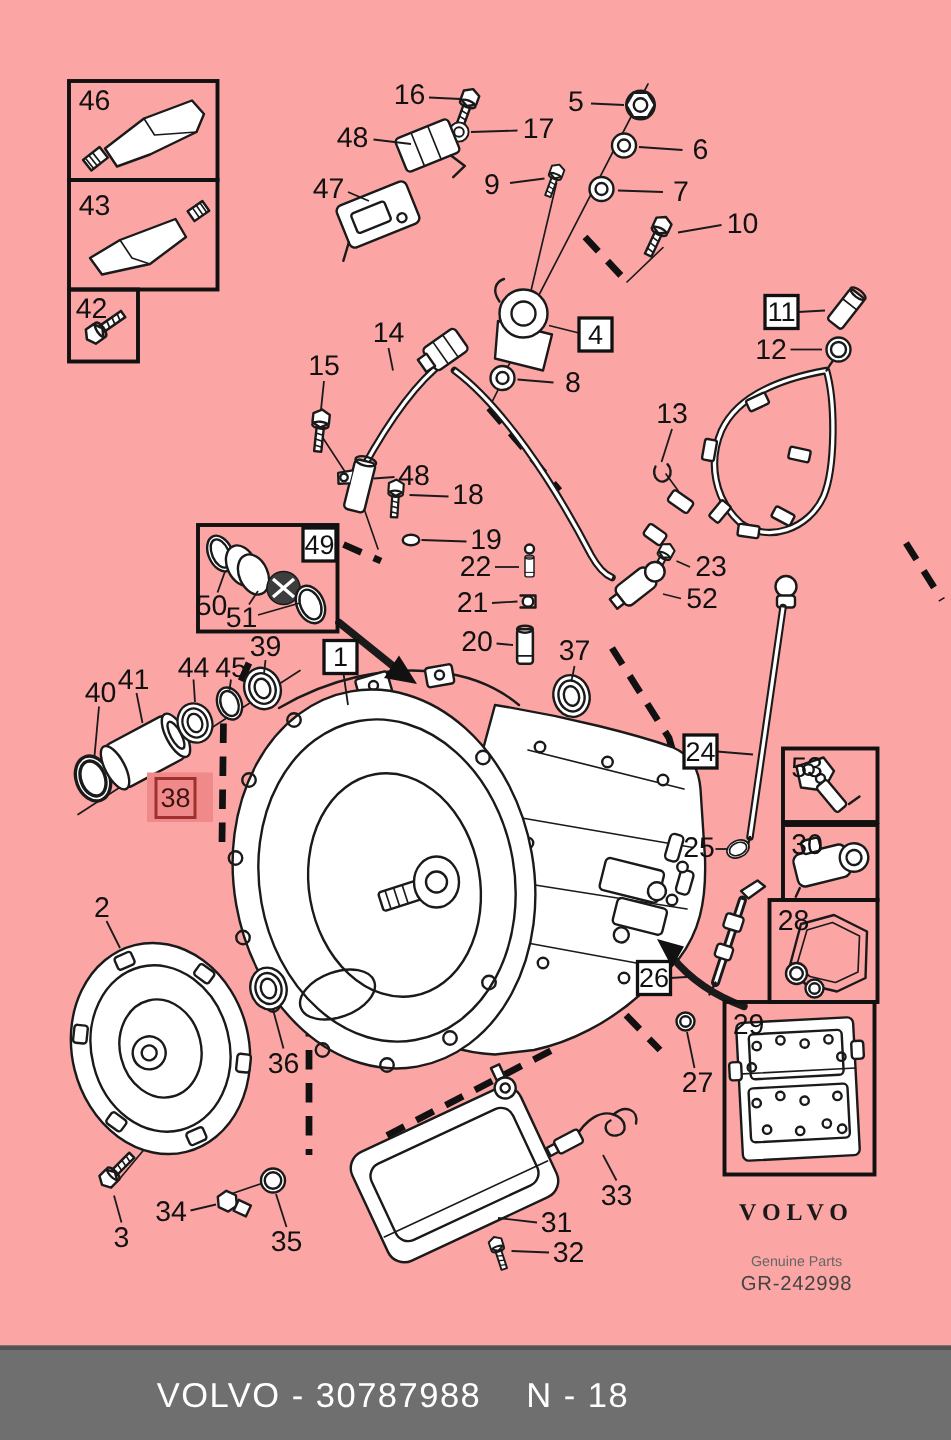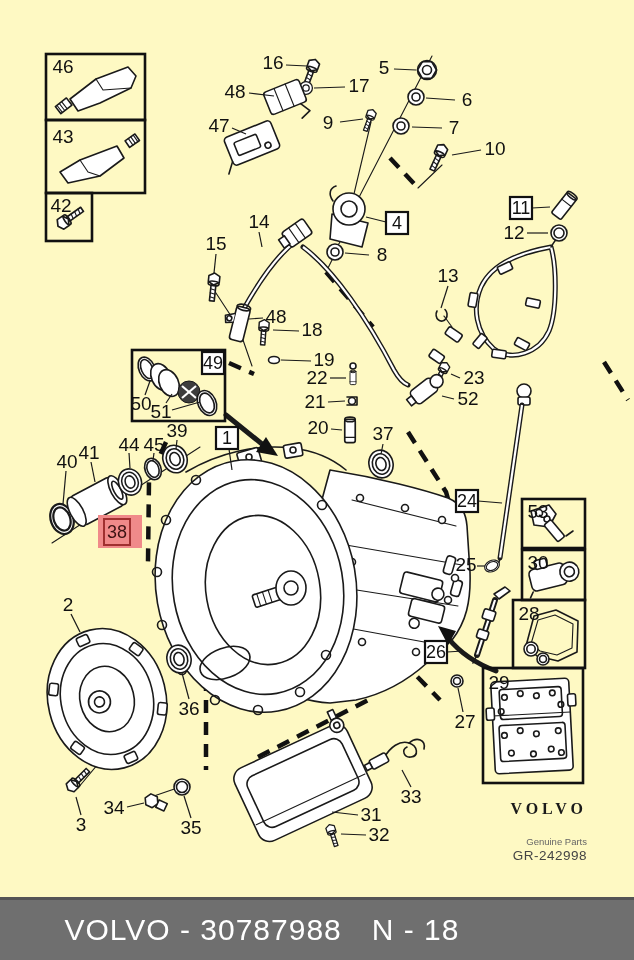--- a/index.html
+++ b/index.html
@@ -3,7 +3,7 @@
 <meta charset="utf-8">
 <style>
   html,body{margin:0;padding:0;background:#fff;}
-  .page{position:relative;width:634px;height:960px;background:#fef9c3;overflow:hidden;
+  .page{position:relative;width:634px;height:960px;background:#fca5a5;overflow:hidden;
         font-family:"Liberation Sans",sans-serif;}
   svg text{font-family:"Liberation Sans",sans-serif;}
   .art{stroke:#1a1a1a;stroke-width:1.6;fill:none;stroke-linejoin:round;stroke-linecap:round;}

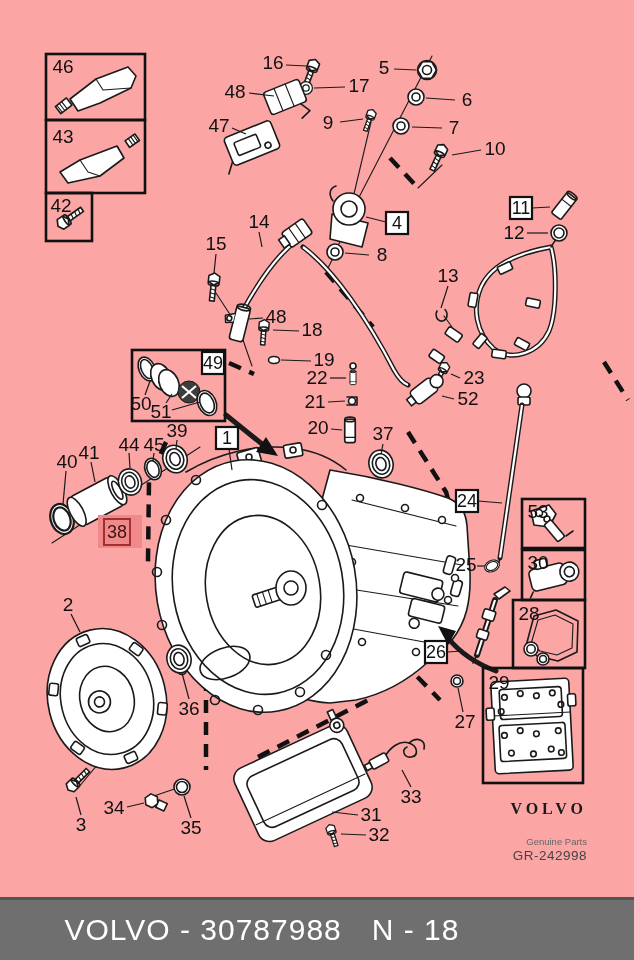--- a/index.html
+++ b/index.html
@@ -18,7 +18,7 @@
   .footer{position:absolute;left:0;top:897px;width:634px;height:63px;background:#6f6f6f;
           border-top:3px solid #545454;box-sizing:border-box;display:flex;align-items:center;justify-content:center;}
   .footer-inner{display:flex;gap:30px;color:#fff;font-size:30px;letter-spacing:1px;position:relative;left:-55px;align-items:flex-end;}
-  .logo{position:absolute;left:475px;top:800px;width:112px;text-align:right;}
+  .logo{position:absolute;left:475px;top:800px;width:112px;text-align:center;}
   .logo-brand{font-family:"Liberation Serif",serif;font-weight:bold;font-size:16px;letter-spacing:4px;color:#1a1a1a;}
   .logo-gp{font-size:9.5px;color:#666;margin-top:18px;}
   .logo-gr{font-size:13.5px;color:#444;margin-top:1px;letter-spacing:.5px;}

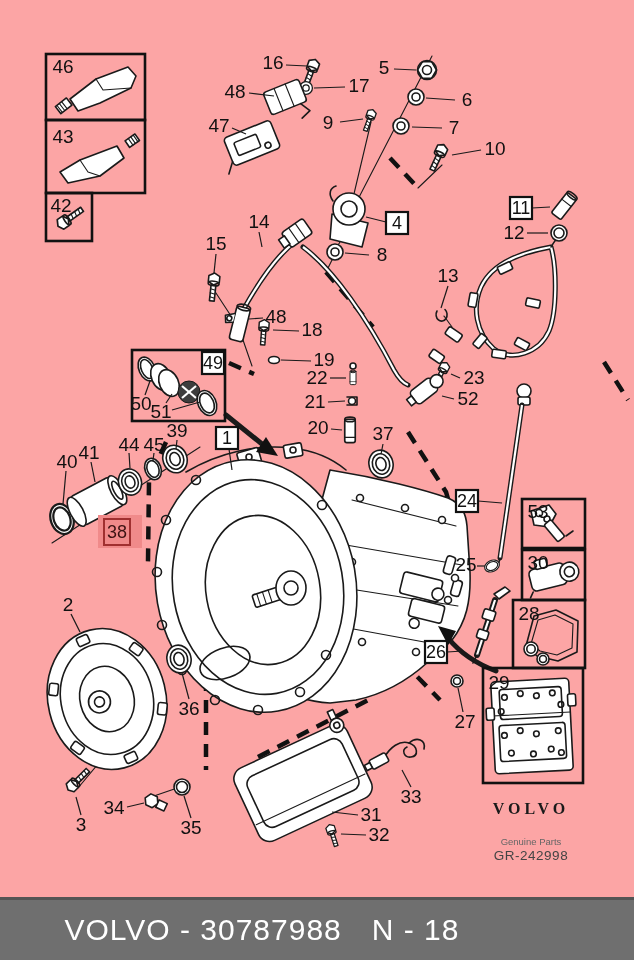--- a/index.html
+++ b/index.html
@@ -17,7 +17,7 @@
   .blk{fill:#111;stroke:none;}
   .footer{position:absolute;left:0;top:897px;width:634px;height:63px;background:#6f6f6f;
           border-top:3px solid #545454;box-sizing:border-box;display:flex;align-items:center;justify-content:center;}
-  .footer-inner{display:flex;gap:30px;color:#fff;font-size:30px;letter-spacing:1px;position:relative;left:-55px;align-items:flex-end;}
+  .footer-inner{display:flex;gap:30px;color:#fff;font-size:23px;letter-spacing:1px;position:relative;left:-55px;align-items:flex-end;}
   .logo{position:absolute;left:475px;top:800px;width:112px;text-align:center;}
   .logo-brand{font-family:"Liberation Serif",serif;font-weight:bold;font-size:16px;letter-spacing:4px;color:#1a1a1a;}
   .logo-gp{font-size:9.5px;color:#666;margin-top:18px;}

